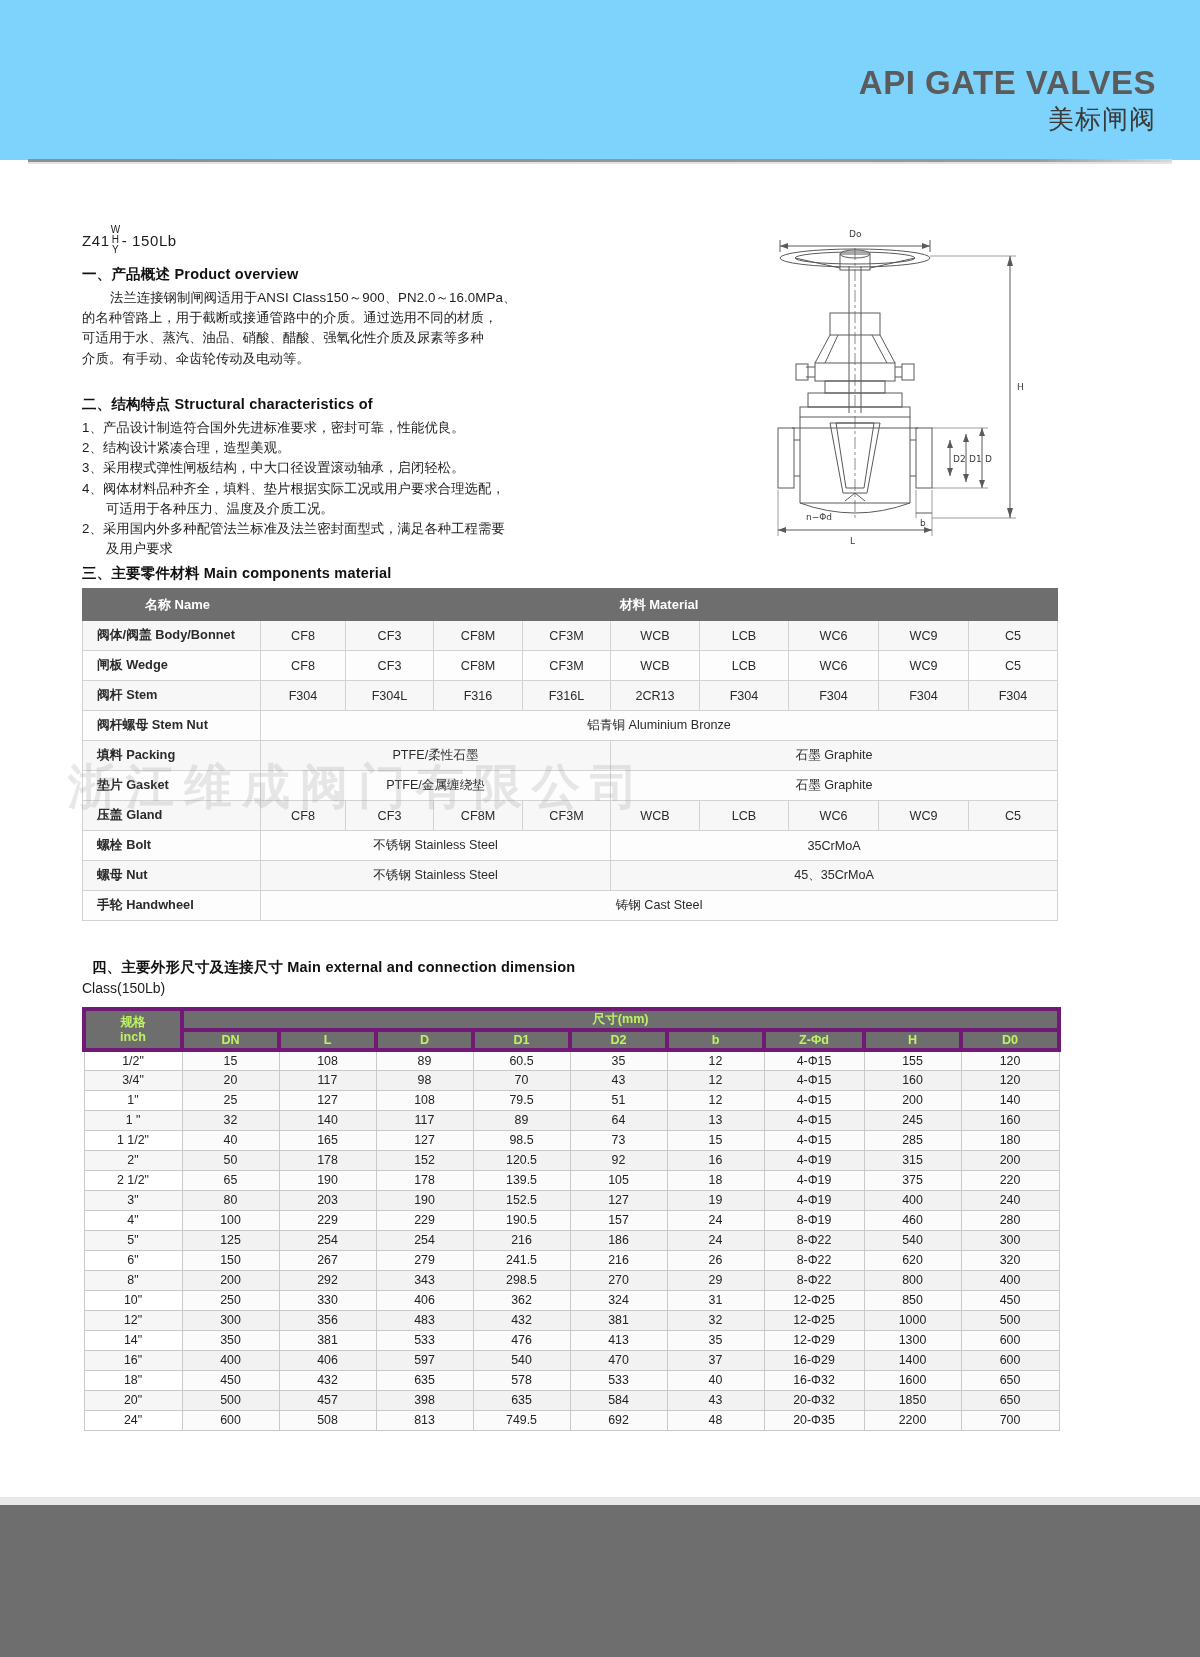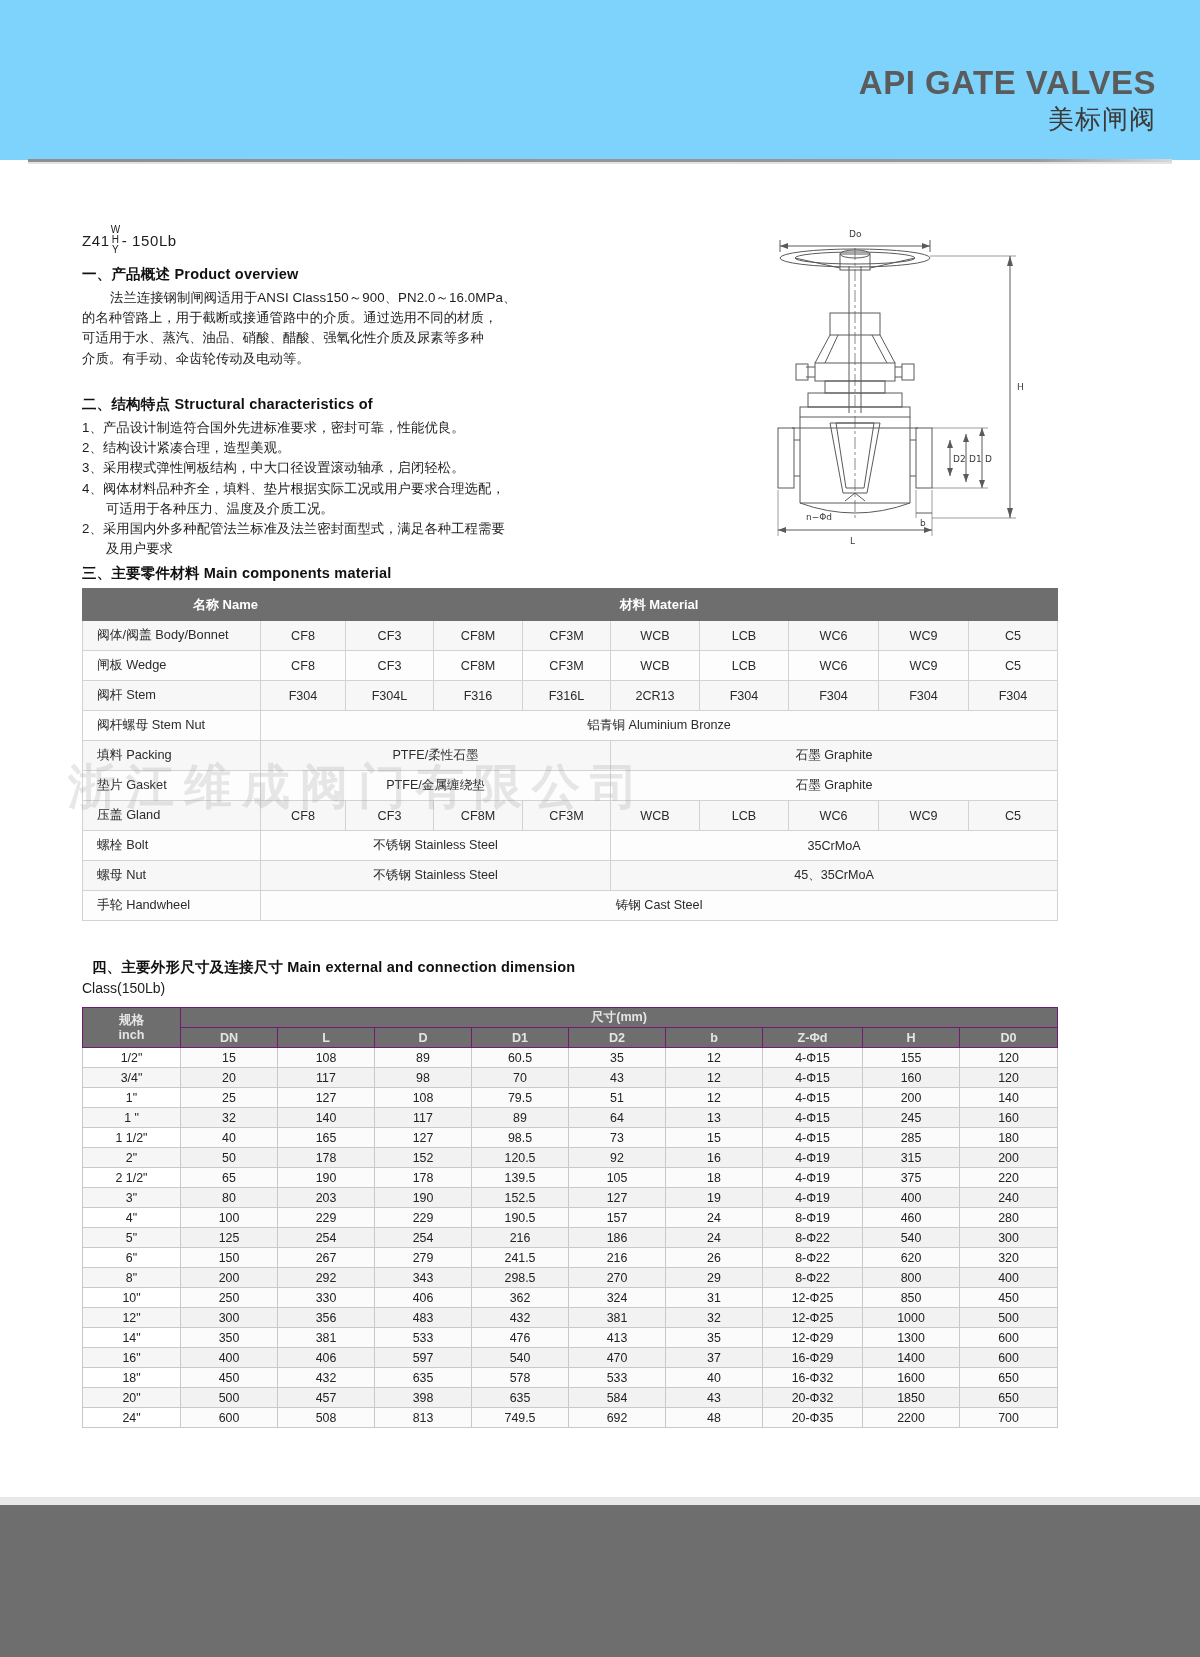--- a/index.html
+++ b/index.html
@@ -80,7 +80,7 @@
     background: #6e6e6e; color: #fff; font-weight: bold; font-size: 13px;
     border: 1px solid #6e6e6e; height: 32px;
   }
-  .mat-table thead th.name-col { text-align: right; padding-left: 14px; margin-top: 46px; }
+  .mat-table thead th.name-col { text-align: center; padding-left: 14px; margin-top: 46px; }
   .mat-table td.name-col { text-align: left; padding-left: 14px; font-size: 12.8px; }
   .mat-table tbody tr:nth-child(odd) td { background: #f7f7f7; }
   .mat-table tbody tr:nth-child(even) td { background: #fdfdfd; }

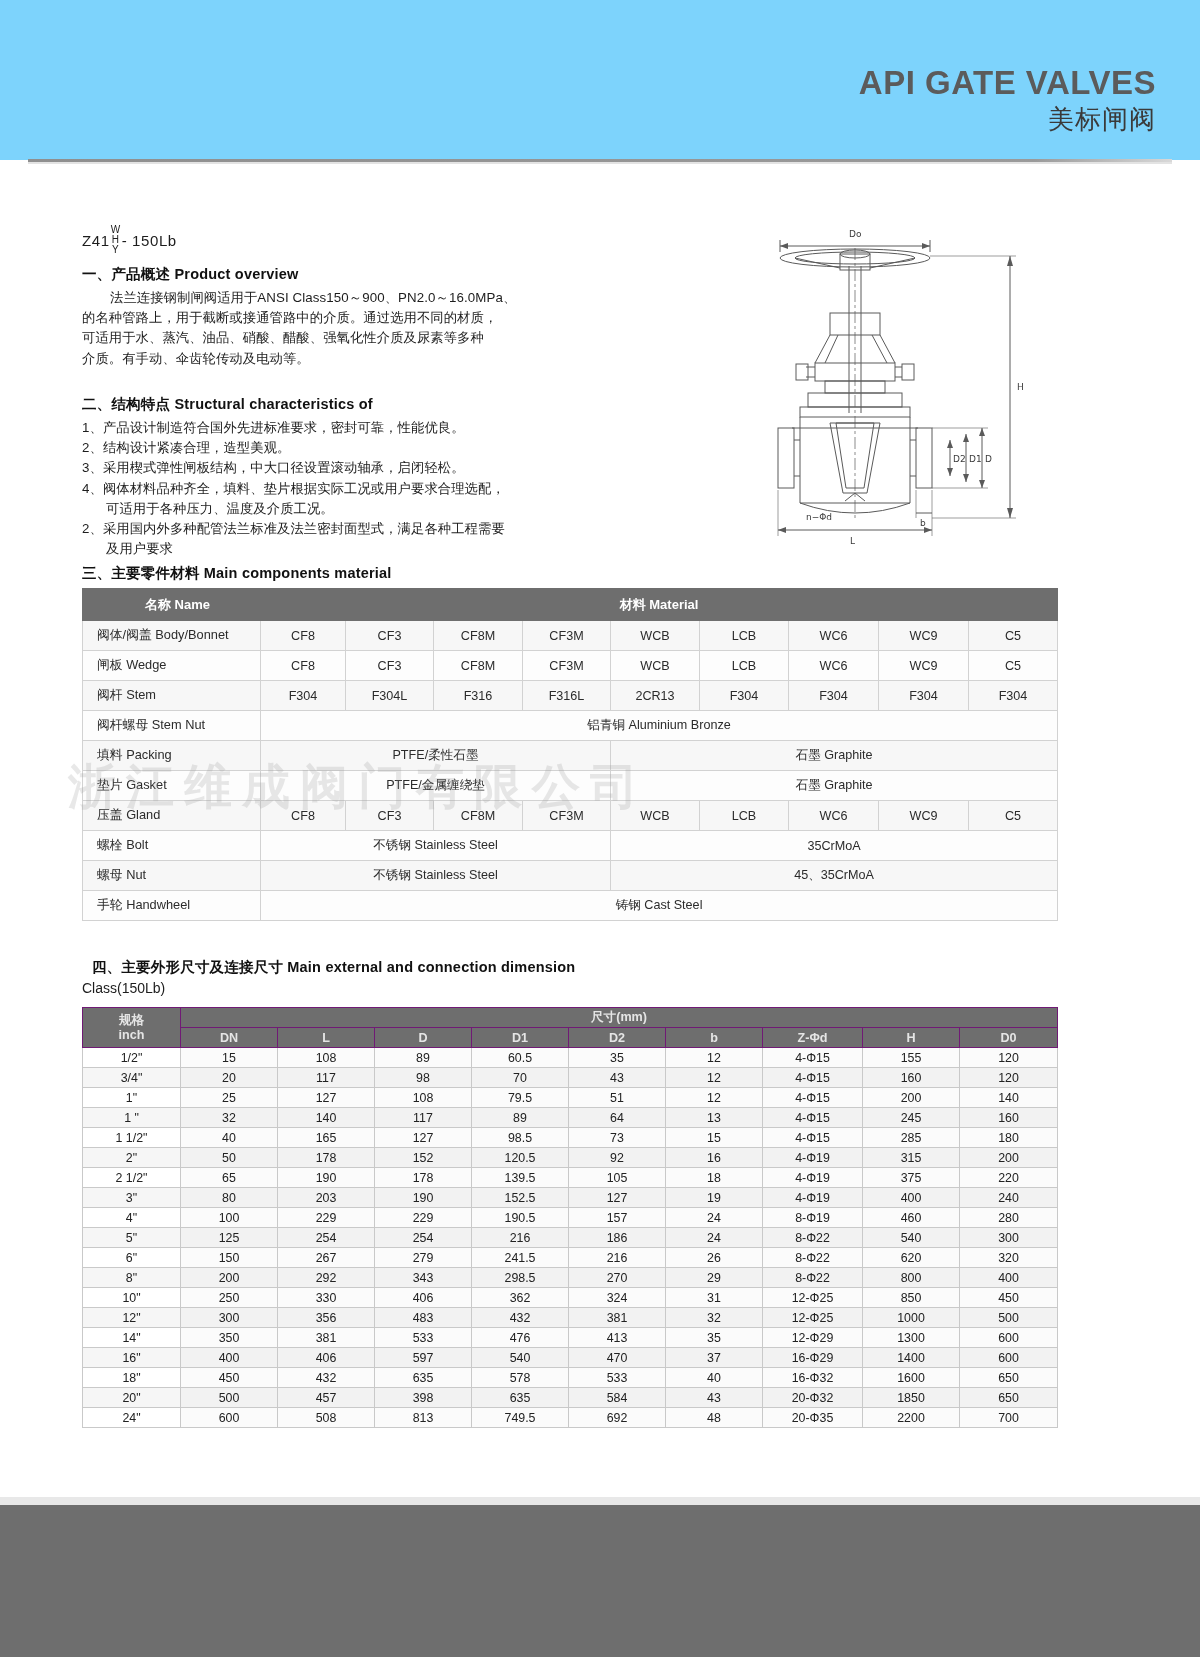--- a/index.html
+++ b/index.html
@@ -81,7 +81,7 @@
     border: 1px solid #6e6e6e; height: 32px;
   }
   .mat-table thead th.name-col { text-align: center; padding-left: 14px; margin-top: 46px; }
-  .mat-table td.name-col { text-align: left; padding-left: 14px; font-size: 12.8px; }
+  .mat-table td.name-col { text-align: left; padding-left: 14px; font-size: 12.8px; font-weight: bold; }
   .mat-table tbody tr:nth-child(odd) td { background: #f7f7f7; }
   .mat-table tbody tr:nth-child(even) td { background: #fdfdfd; }
 

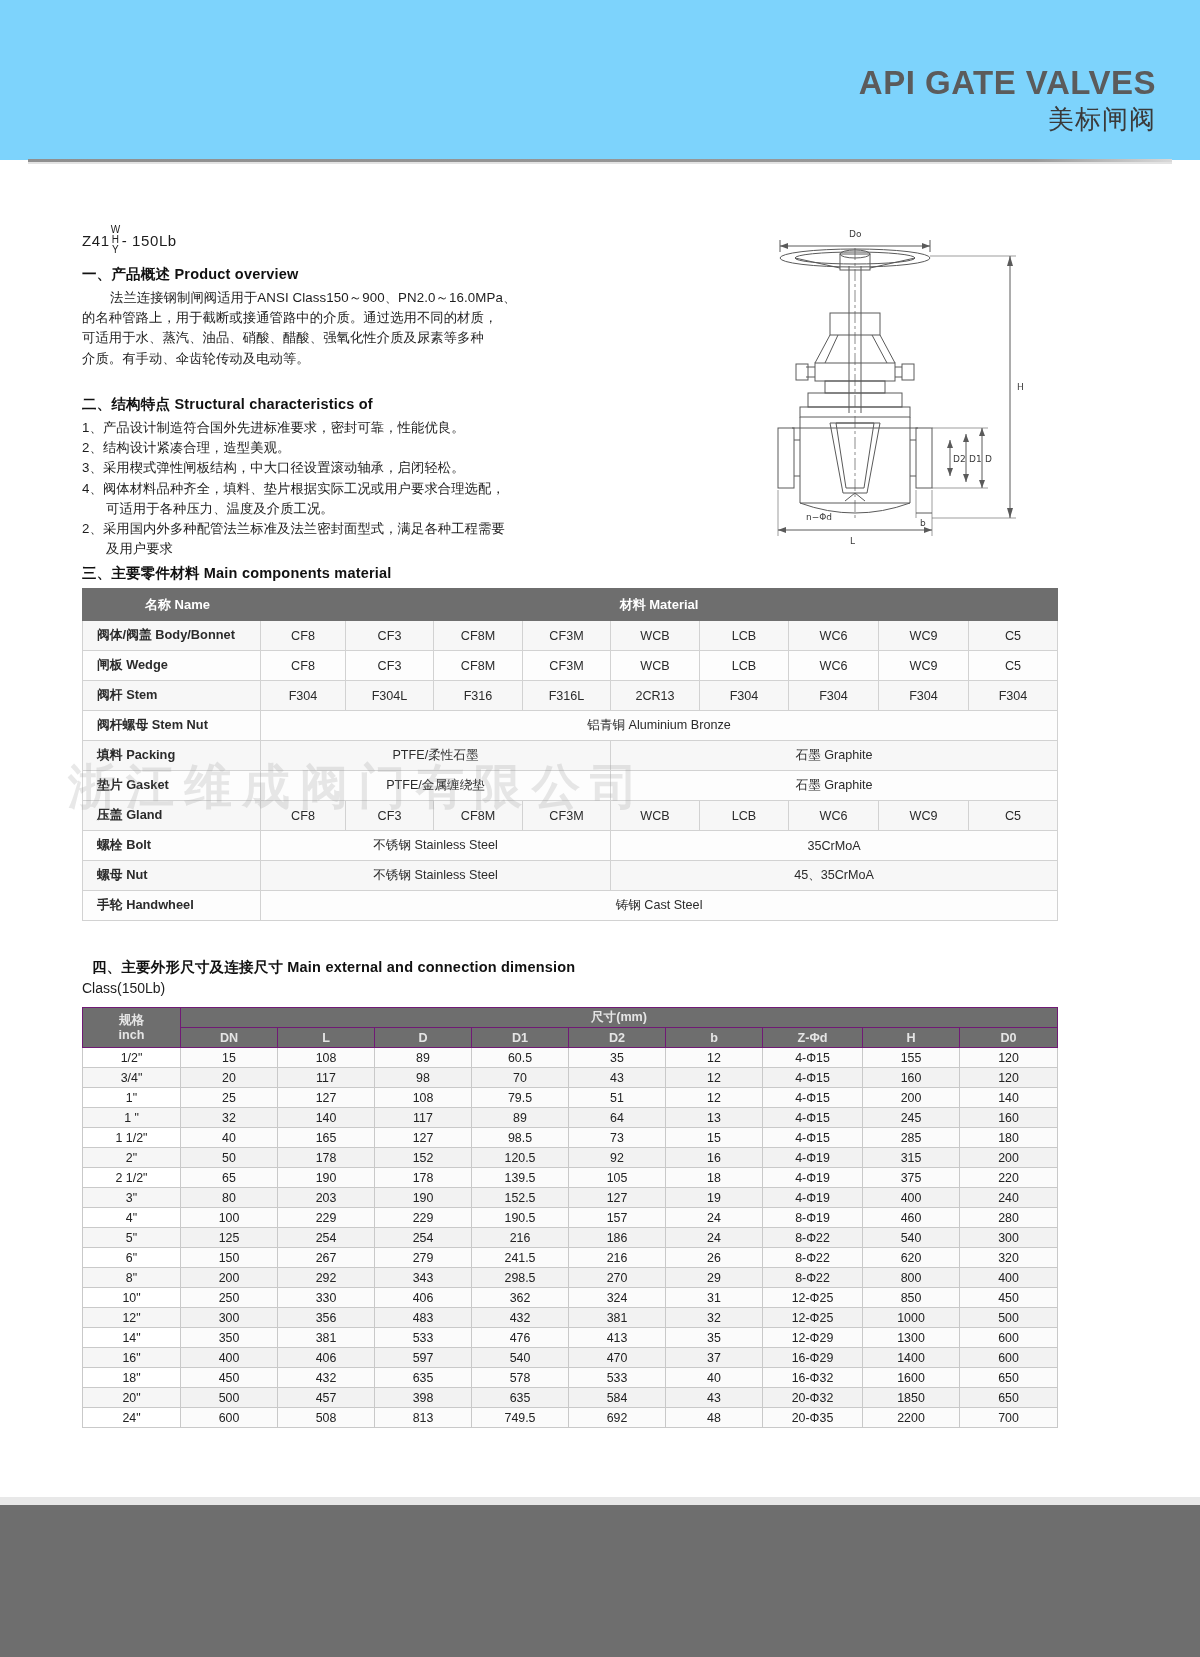--- a/index.html
+++ b/index.html
@@ -102,8 +102,8 @@
     white-space: nowrap;
   }
   .dim-table thead th {
-    background: #6e6e6e; color: #e5e5e5; font-weight: bold;
-    border: 1px solid #701a75; font-size: 12.6px;
+    background: #6e6e6e; color: #bef264; font-weight: bold;
+    border: 4px solid #701a75; font-size: 12.6px;
   }
   .dim-table thead th.spec-col { line-height: 1.15; padding: 2px 0; }
   .dim-table tbody tr:nth-child(odd) td { background: #fbfbfb; }

